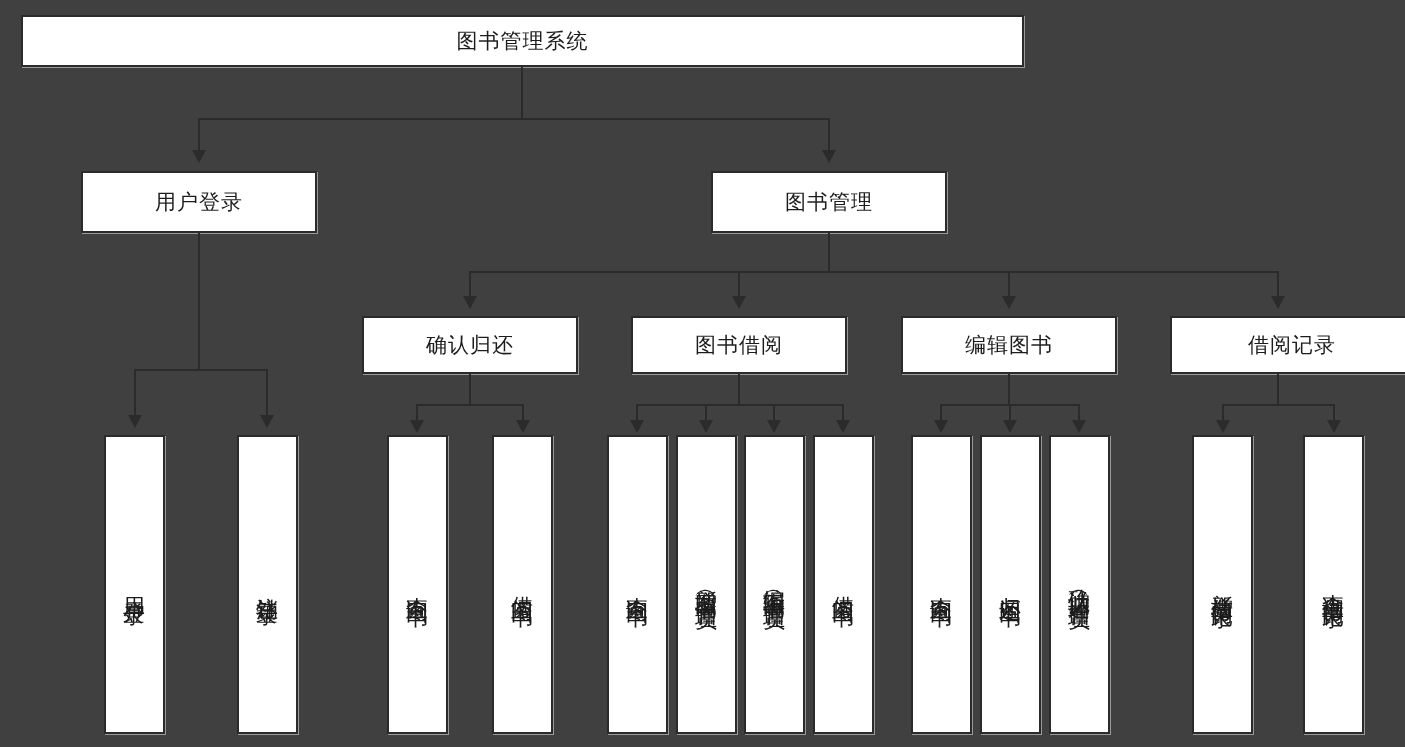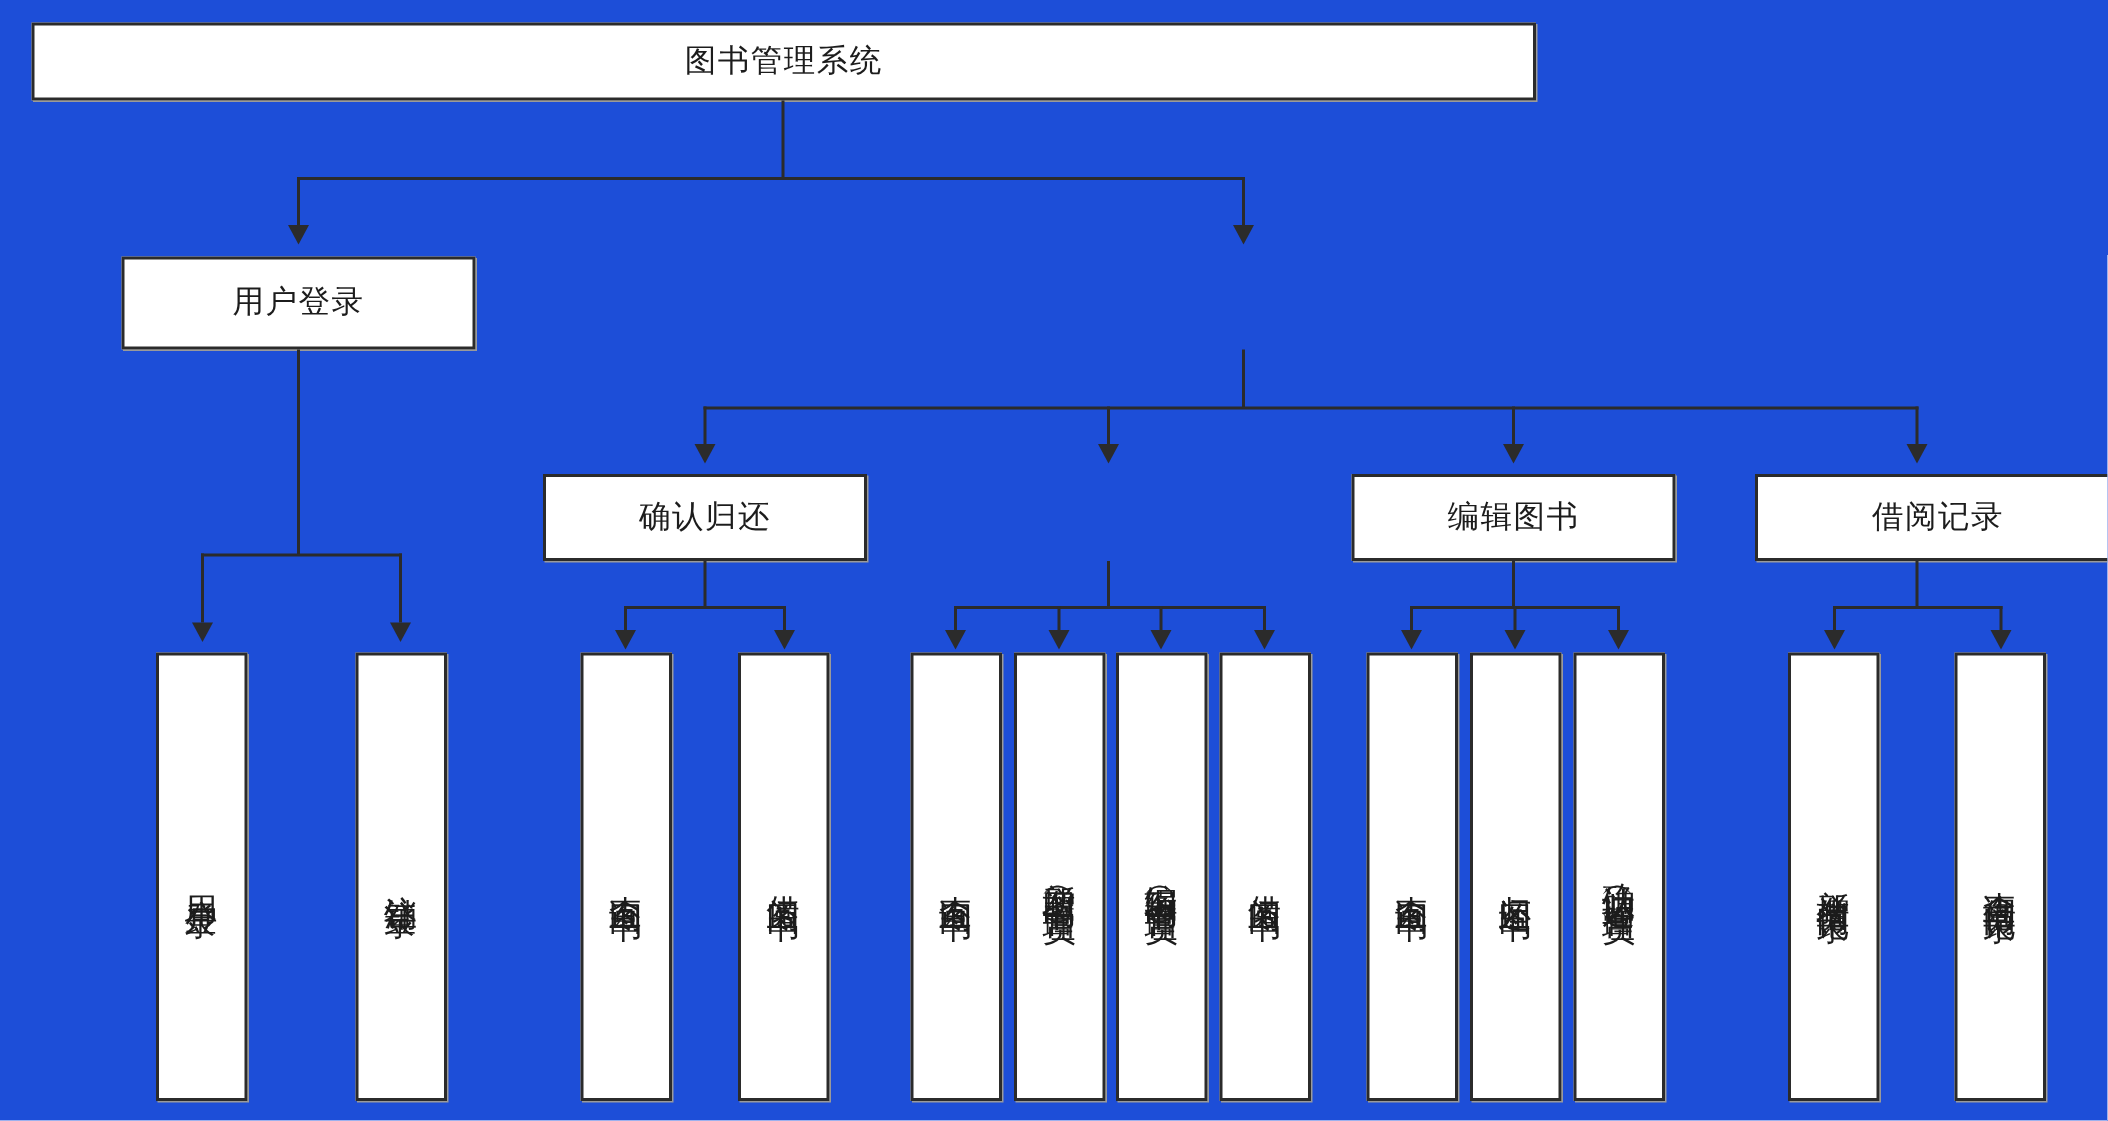--- a/index.html
+++ b/index.html
@@ -11,7 +11,7 @@
     position:relative;
     width:1405px;
     height:747px;
-    background:#1d4ed8;
+    background:#404040;
     overflow:hidden;
   }
   

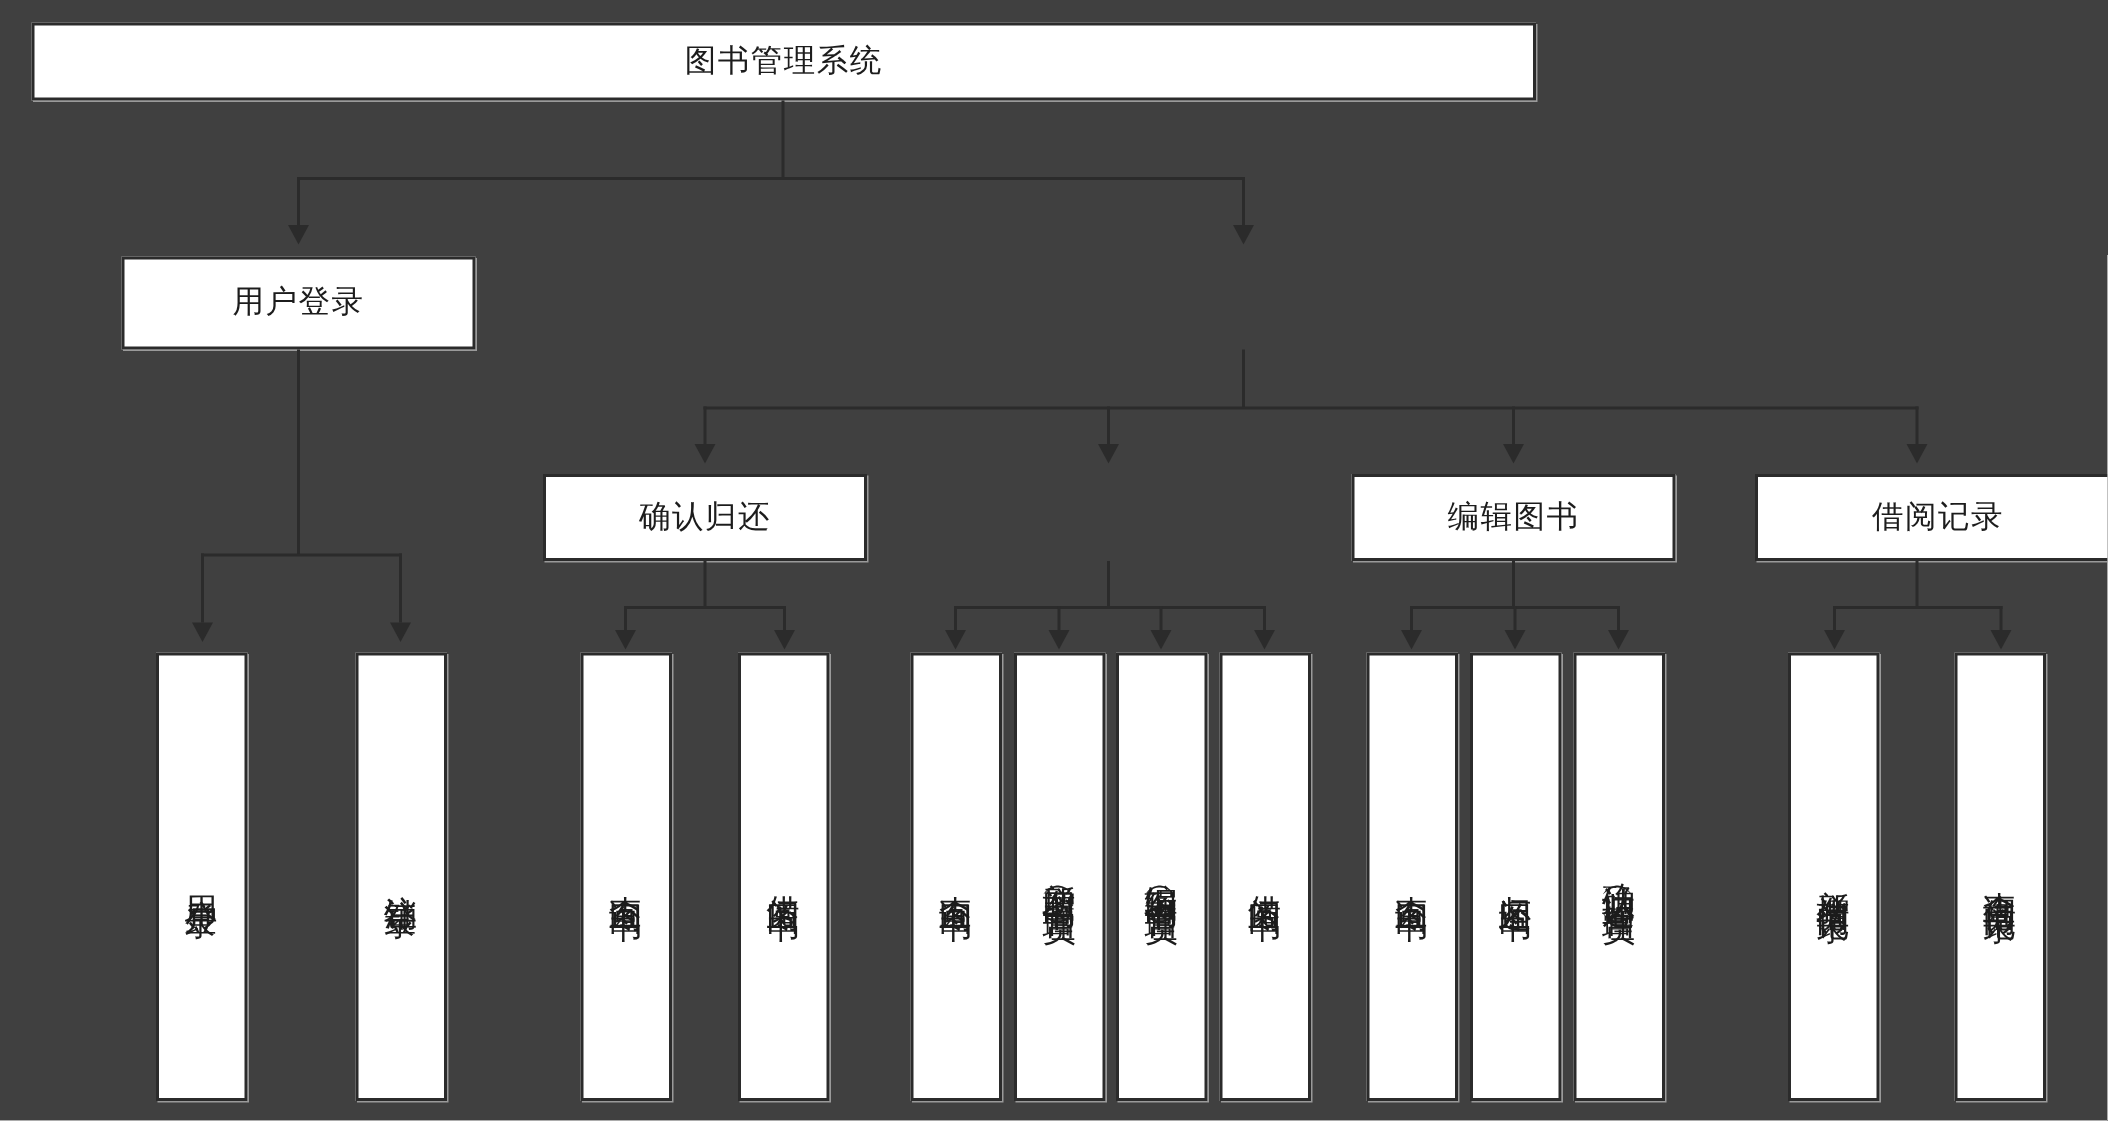--- a/index.html
+++ b/index.html
@@ -90,6 +90,9 @@
   <div class="node" style="left:81px; top:171px; width:236px; height:62px;">
     <span class="label">用户登录</span>
   </div>
+  <div class="node" style="left:711px; top:171px; width:236px; height:62px;">
+    <span class="label">图书管理</span>
+  </div>
 
   <div class="conn vline" style="left:198px; top:233px; width:2px; height:137px;"></div>
   <div class="conn hline" style="left:134px; top:369px; width:134px; height:2px;"></div>

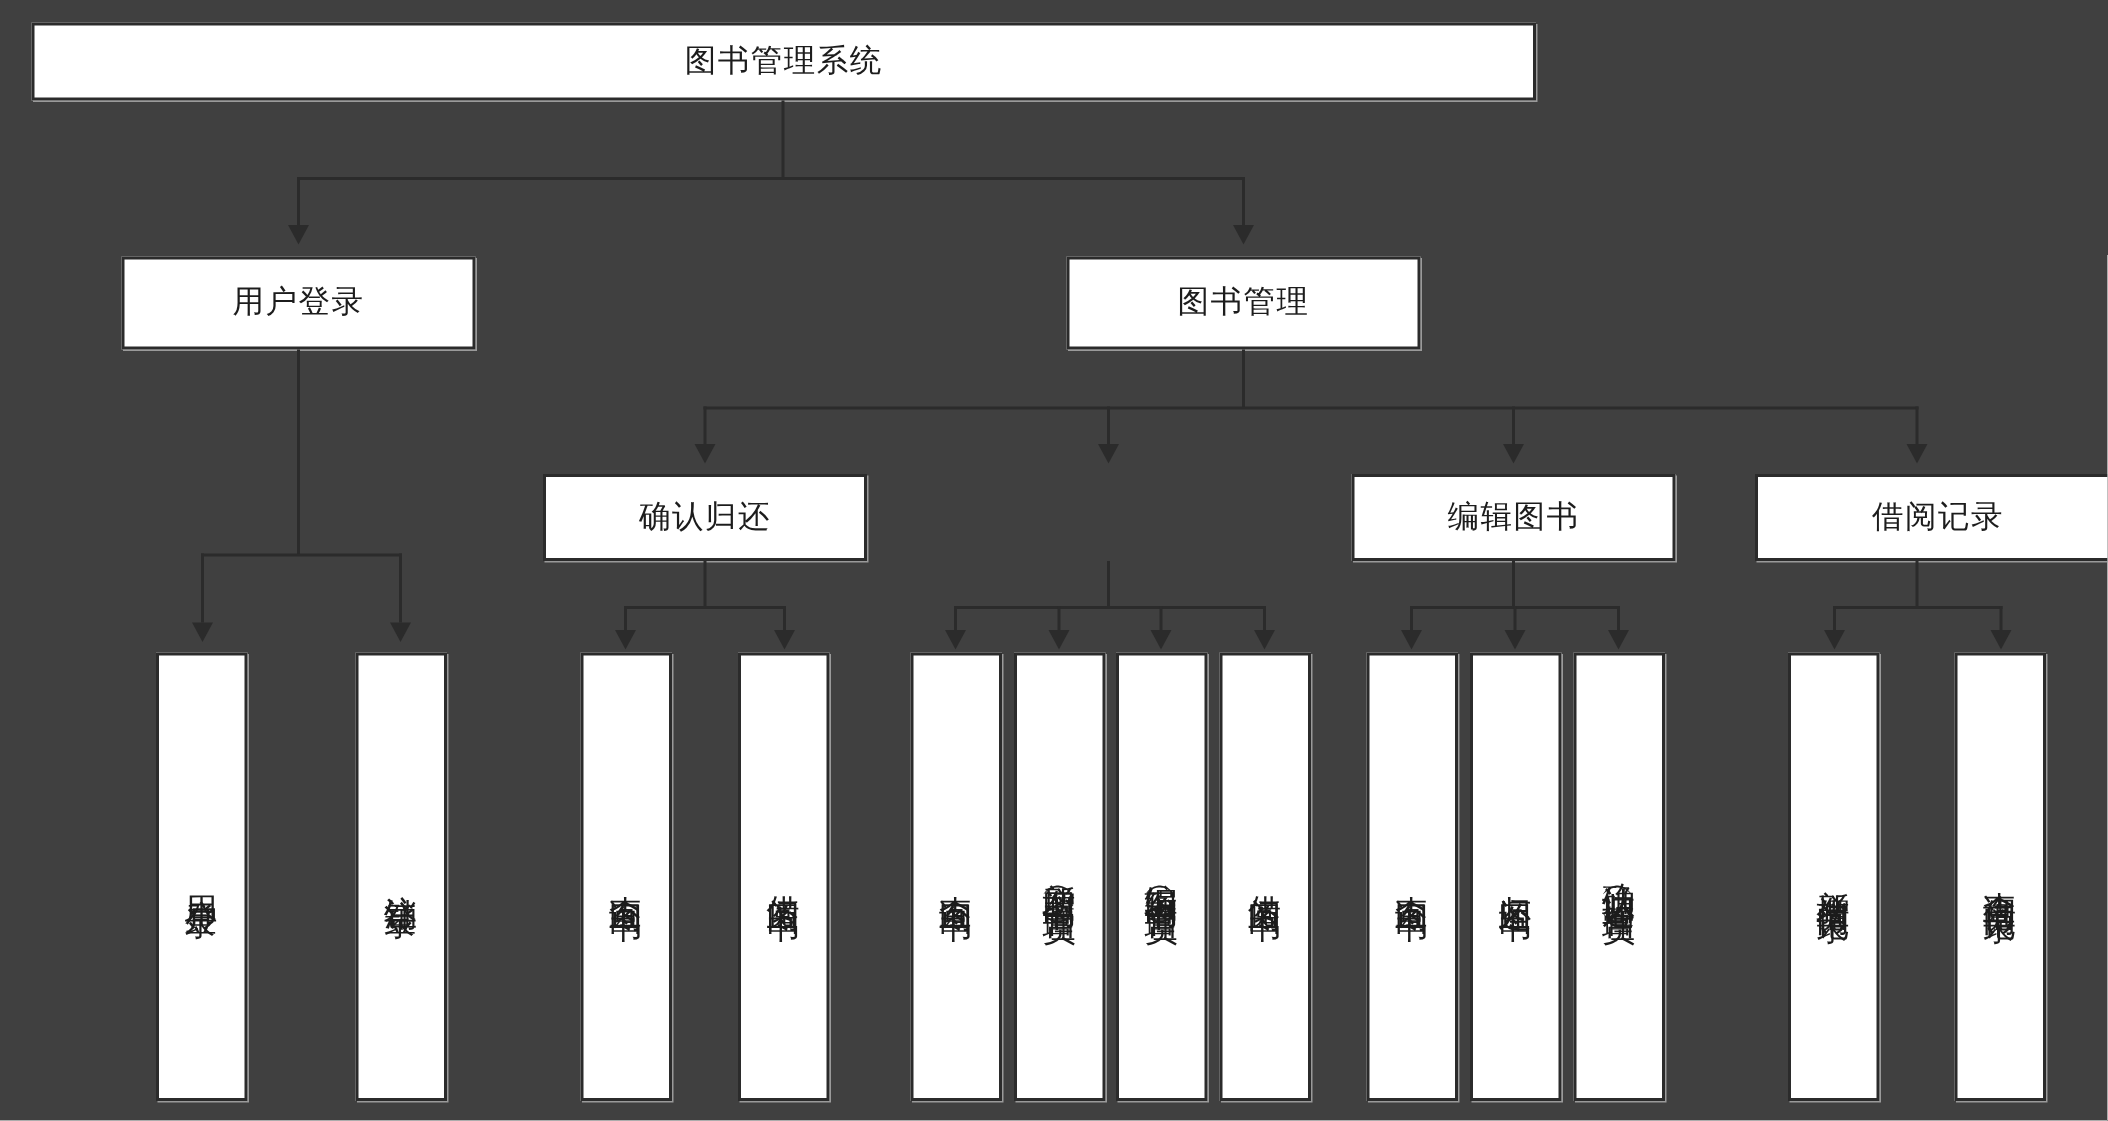--- a/index.html
+++ b/index.html
@@ -115,6 +115,9 @@
   <div class="node" style="left:362px; top:316px; width:216px; height:58px;">
     <span class="label">确认归还</span>
   </div>
+  <div class="node" style="left:631px; top:316px; width:216px; height:58px;">
+    <span class="label">图书借阅</span>
+  </div>
   <div class="node" style="left:901px; top:316px; width:216px; height:58px;">
     <span class="label">编辑图书</span>
   </div>

